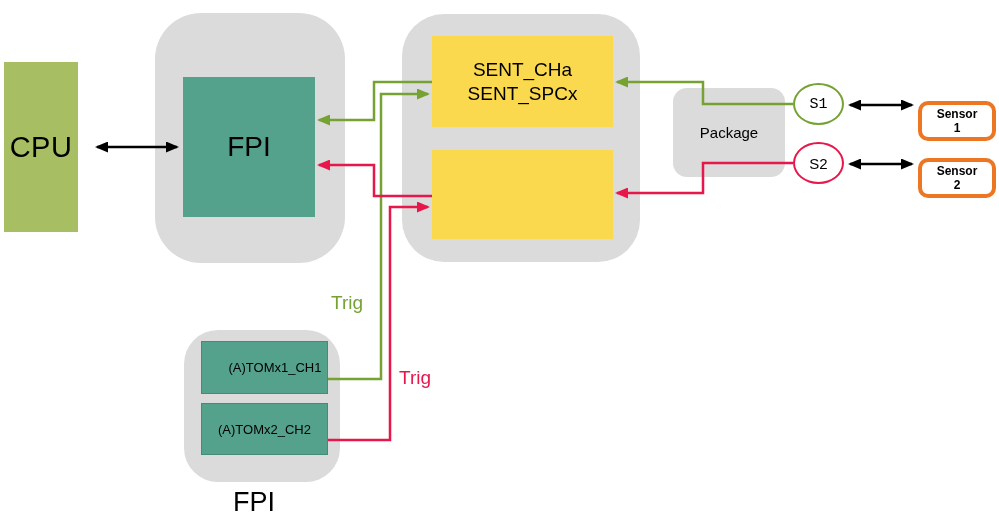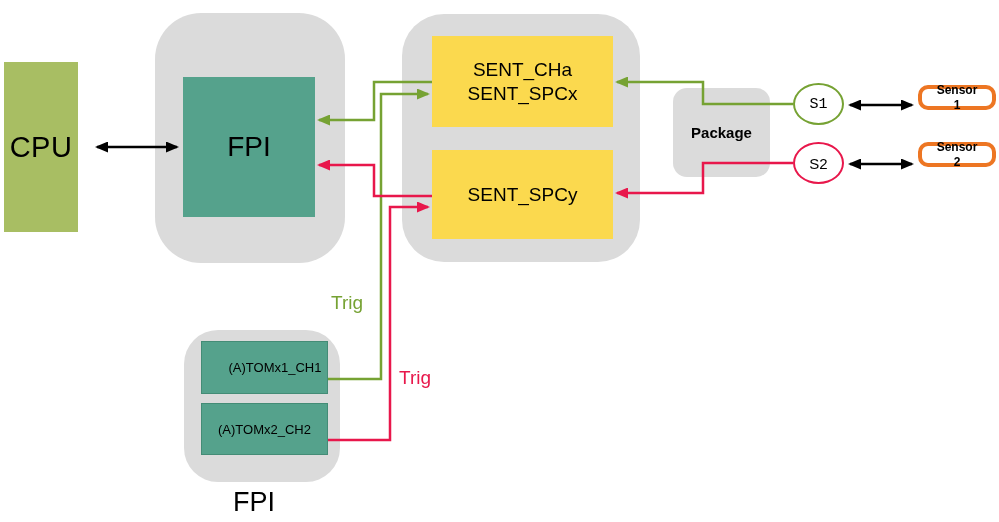--- a/index.html
+++ b/index.html
@@ -46,9 +46,9 @@
   .s2-circle { left: 793px; top: 142px; border: 2.5px solid #e8174b; }
 
   .sensor-block {
-    left: 918px; width: 78px; height: 25px;
+    left: 918px; width: 78px; height: 40px;
     border: 4px solid #ed7623; border-radius: 10px;
-    background: #ffffff; font-size: 12px; font-weight: bold; line-height: 1.2;
+    background: #ffffff; font-size: 12px; font-weight: bold; line-height: 1.2; margin-top: 16px;
   }
   .sensor-1 { top: 85px; }
   .sensor-2 { top: 142px; }

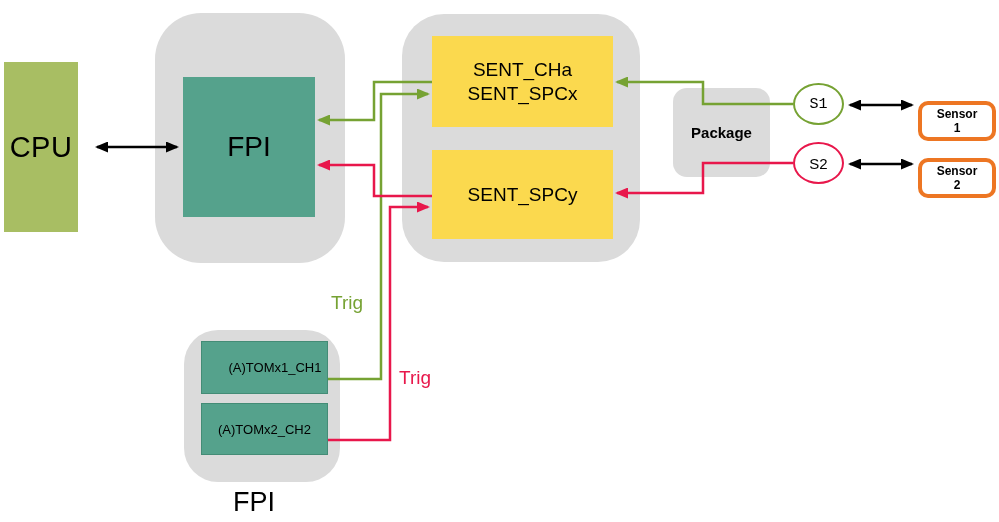--- a/index.html
+++ b/index.html
@@ -35,8 +35,8 @@
   .sent-b { top: 150px; height: 89px; }
 
   .package-block {
-    left: 673px; top: 88px; width: 97px; height: 89px;
-    border-radius: 14px; background: #dbdbdb; font-size: 15px; font-weight: bold;
+    left: 673px; top: 88px; width: 112px; height: 89px;
+    border-radius: 14px; background: #dbdbdb; font-size: 15px;
   }
   .s-circle {
     width: 51px; height: 42px; border-radius: 50%;

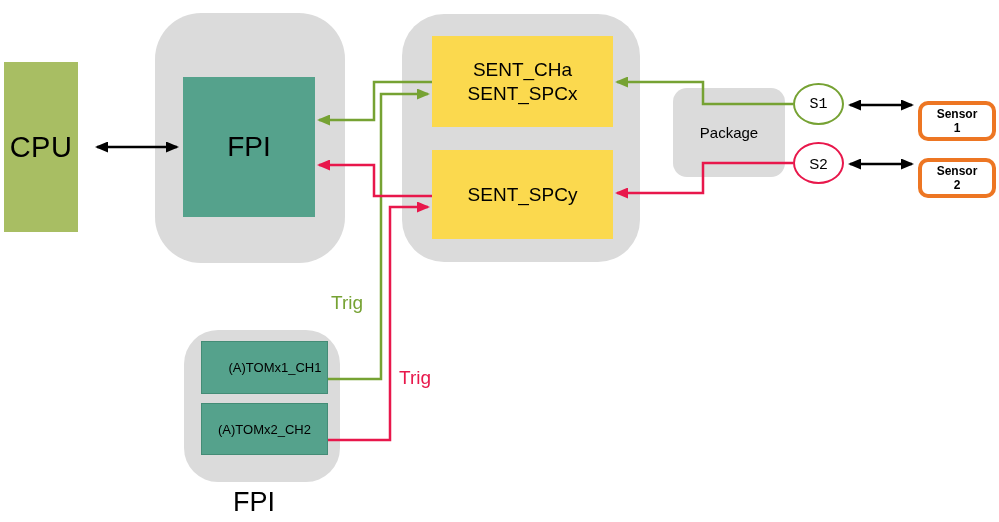--- a/index.html
+++ b/index.html
@@ -89,7 +89,6 @@
     <span>SENT_SPCx</span>
   </div>
   <div class="abs center col sent-block sent-b">
-    <span>SENT_SPCy</span>
   </div>
 
   <div class="abs center package-block">

